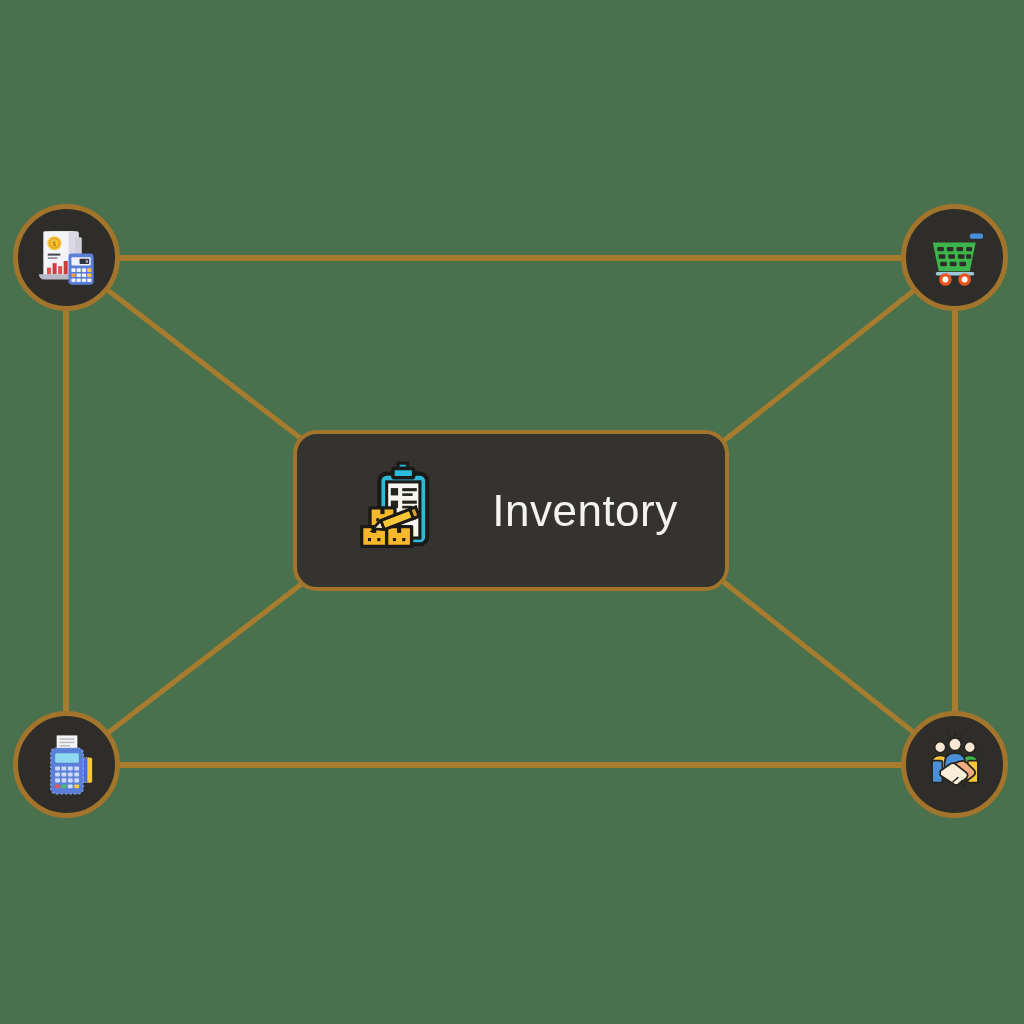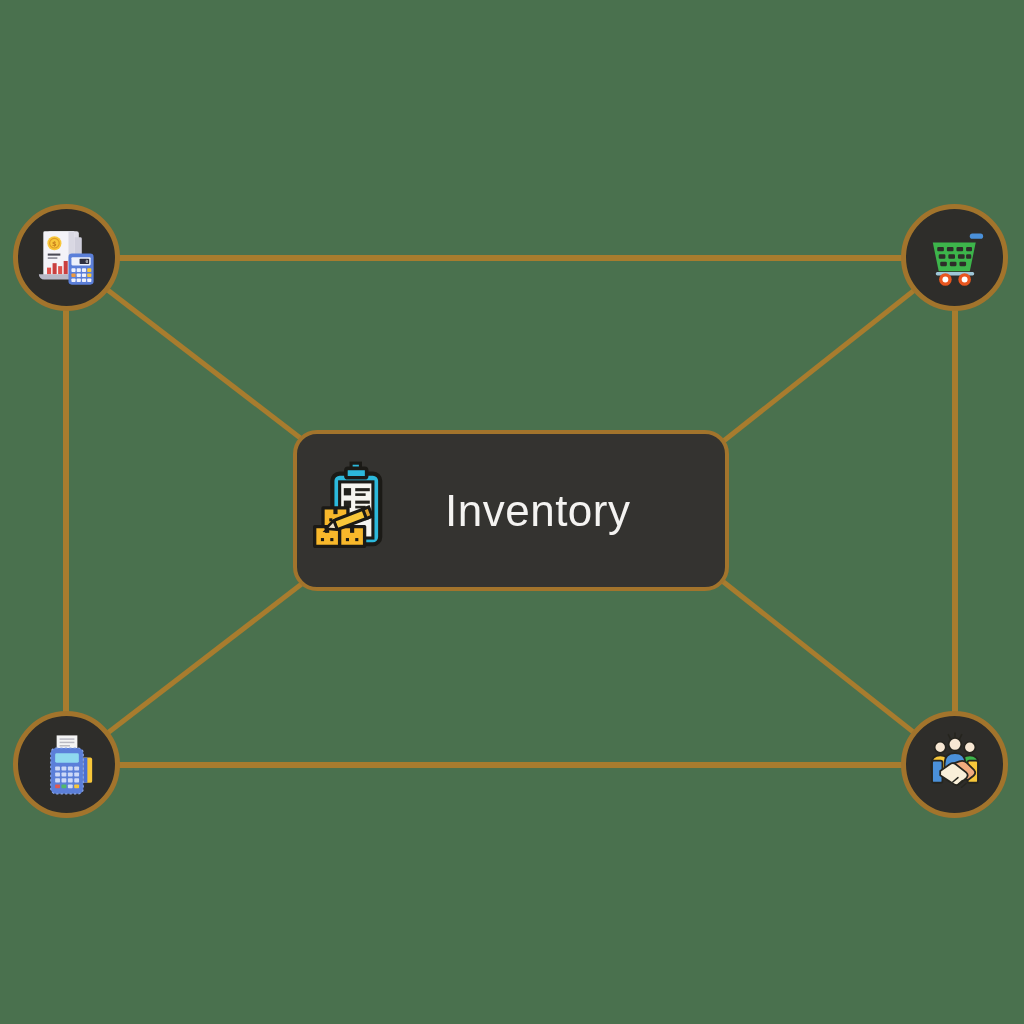--- a/index.html
+++ b/index.html
@@ -30,7 +30,7 @@
   .center-box{
     position:absolute;left:293px;top:430px;width:436px;height:161px;
     background:var(--box-fill);border:4px solid var(--box-border);
-    border-radius:24px;display:flex;align-items:center;justify-content:flex-start;
+    border-radius:24px;display:flex;align-items:center;justify-content:center;
     gap:44px;z-index:3;
   }
   .center-box svg{width:104px;height:104px;display:block;flex:0 0 auto;}

